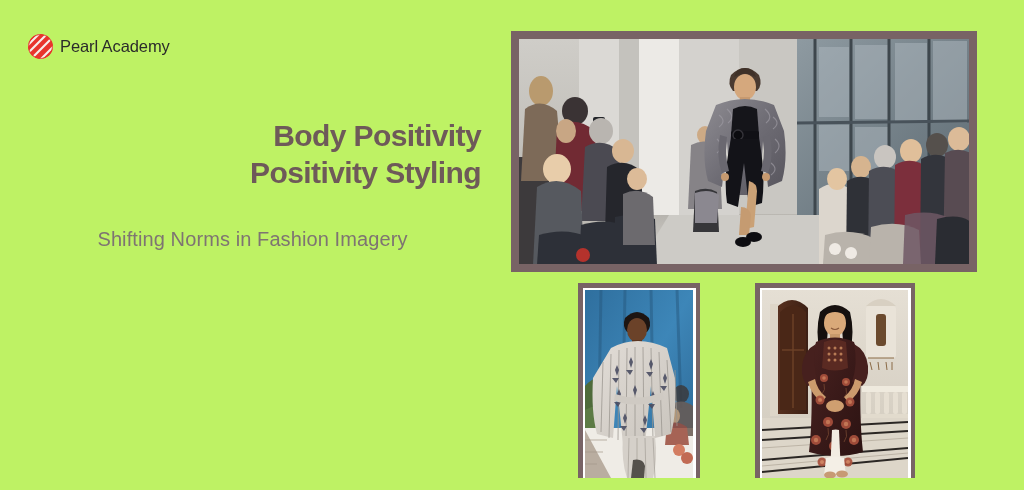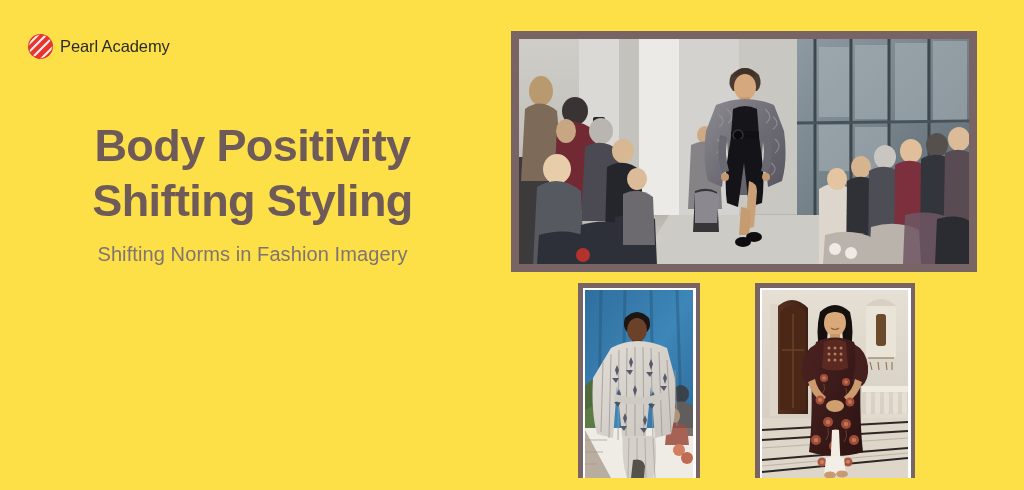--- a/index.html
+++ b/index.html
@@ -21,7 +21,7 @@
     inset: 0;
     width: 1024px;
     height: 490px;
-    background: #fde047;
+    background: #bef264;
   }
 
   

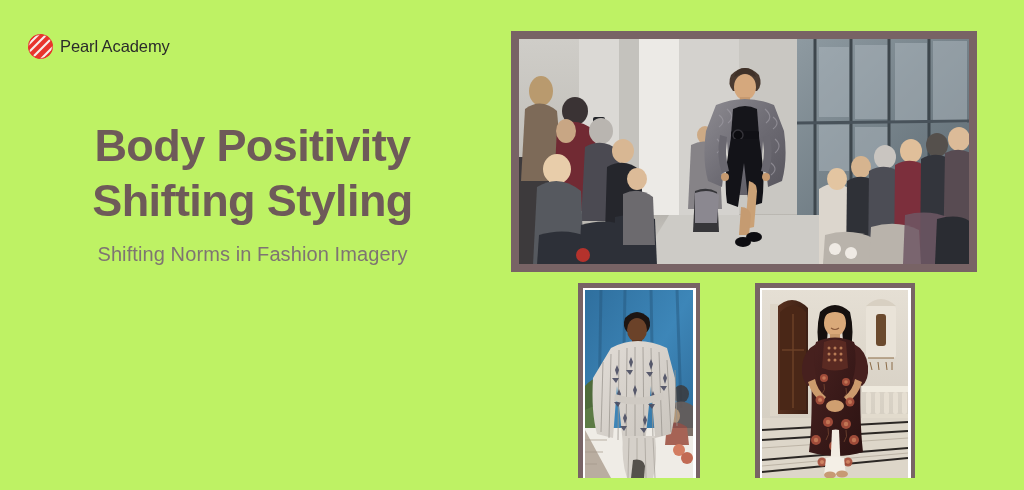--- a/index.html
+++ b/index.html
@@ -63,10 +63,11 @@
   .headline {
     color: #6e5a59;
     font-weight: 700;
-    font-size: 45px;
+    font-size: 30px;
     line-height: 1.23;
     letter-spacing: -0.6px;
     padding: 0 24px;
+    text-align: right;
   }
   .headline .ln { display: block; white-space: nowrap; }
   .subhead {

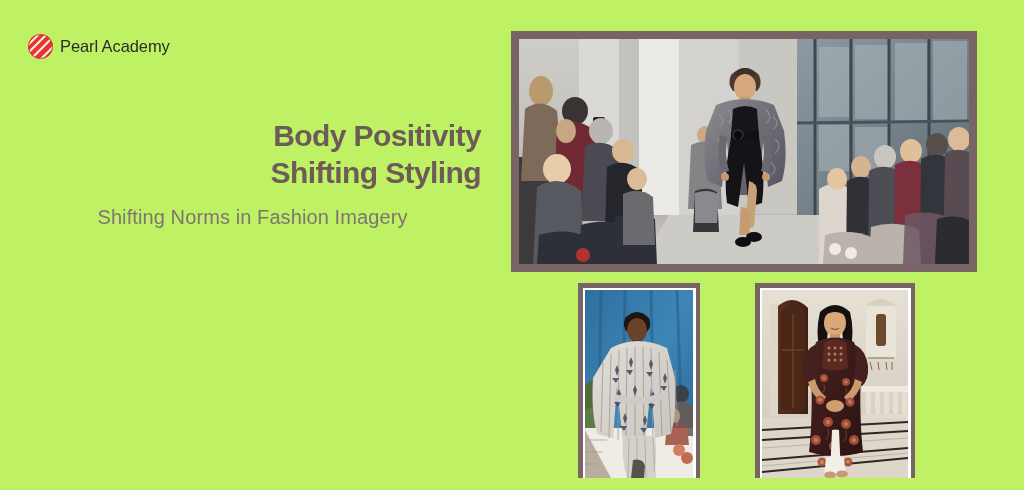--- a/index.html
+++ b/index.html
@@ -145,7 +145,7 @@
   <div class="copy">
     <h1 class="headline">
       <span class="ln">Body Positivity</span>
-      <span class="ln">Shifting Styling</span>
+      <span class="ln">Positivity Styling</span>
     </h1>
     <div class="subhead">Shifting Norms in Fashion Imagery</div>
   </div>

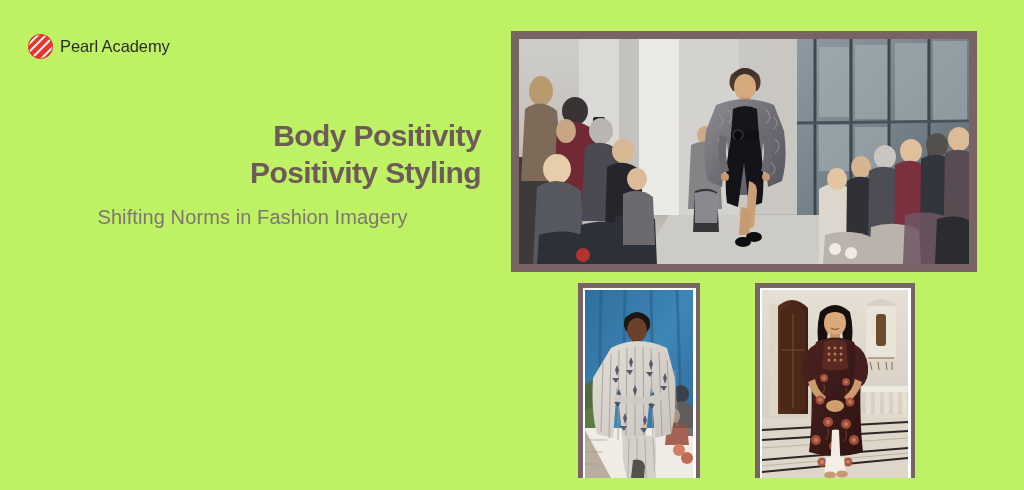--- a/index.html
+++ b/index.html
@@ -71,7 +71,7 @@
   }
   .headline .ln { display: block; white-space: nowrap; }
   .subhead {
-    margin-top: 12px;
+    margin-top: 34px;
     color: #7e7472;
     font-size: 20px;
     font-weight: 400;

